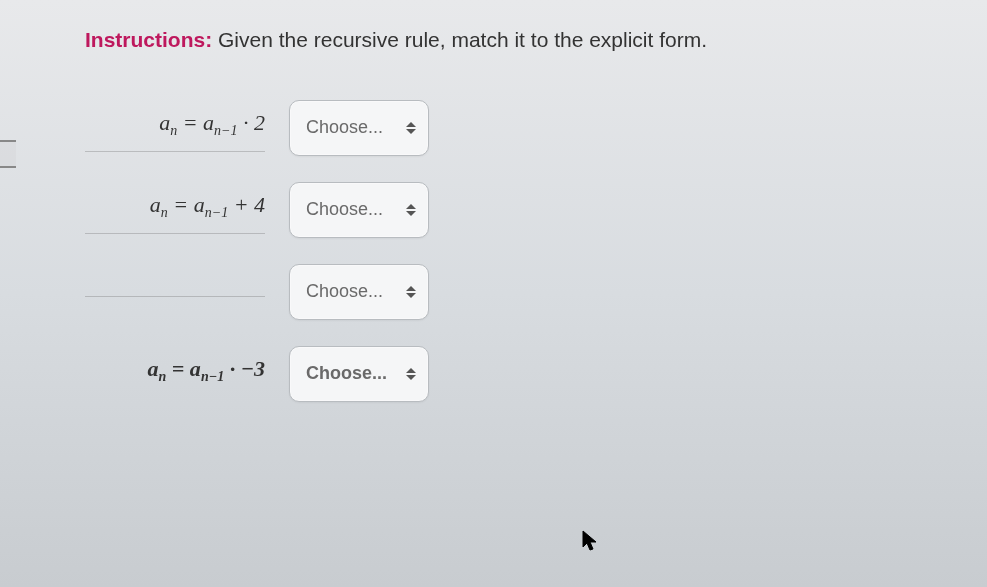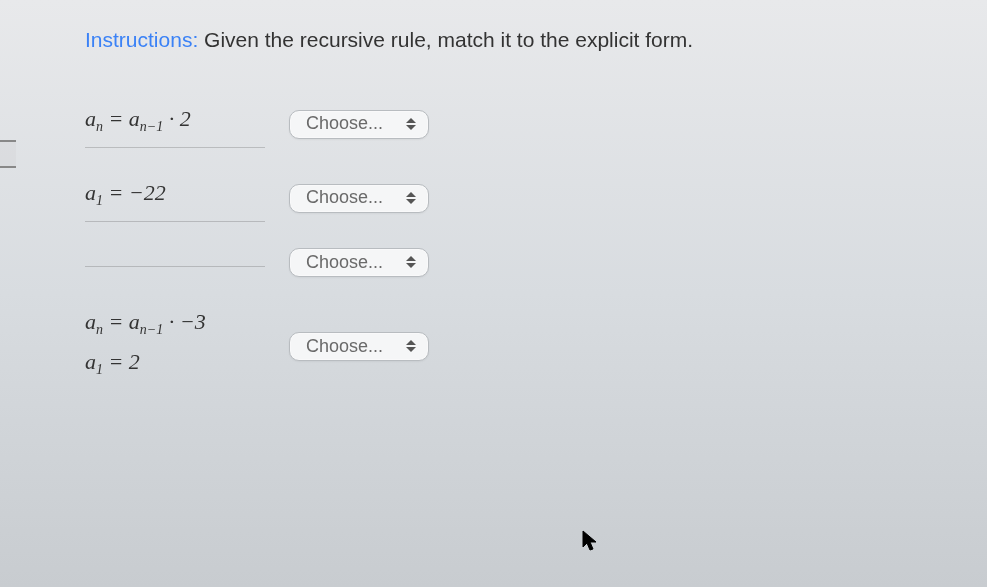--- a/index.html
+++ b/index.html
@@ -26,8 +26,8 @@
     margin-top: 8px;
   }
   .instructions .bold {
-    font-weight: normal;
-    color: #3b82f6;
+    font-weight: bold;
+    color: #be185d;
   }
   .row {
     display: flex;

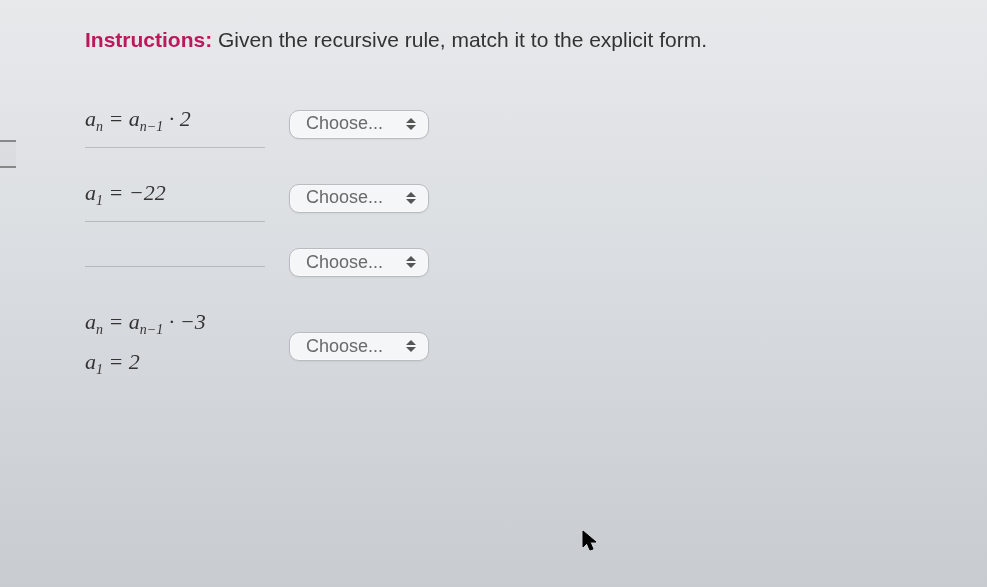--- a/index.html
+++ b/index.html
@@ -33,6 +33,7 @@
     display: flex;
     align-items: center;
     margin-bottom: 26px;
+    text-align: right;
   }
   .formula-block {
     width: 180px;

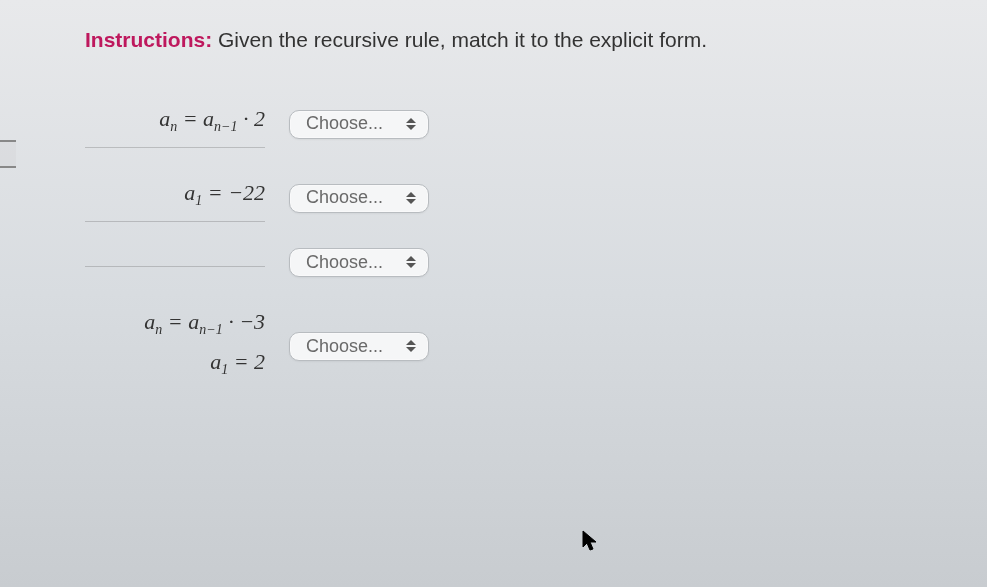--- a/index.html
+++ b/index.html
@@ -62,7 +62,7 @@
     border-radius: 10px;
     padding: 9px 12px 10px 16px;
     min-width: 140px;
-    height: 29px;
+    height: 56px;
     color: #6a6a6a;
     font-size: 18px;
     box-shadow: 0 1px 2px rgba(0,0,0,0.05), inset 0 0 0 1px rgba(255,255,255,0.4);

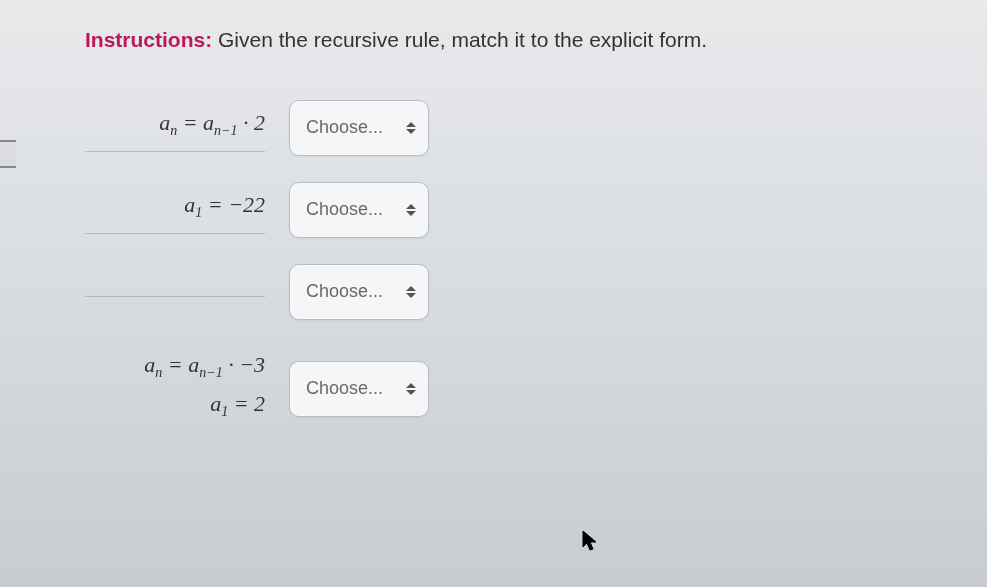--- a/index.html
+++ b/index.html
@@ -132,6 +132,7 @@
 
   <div class="row">
     <div class="formula-block">
+      <div class="line it">a<span class="sub">n</span> = a<span class="sub">n−1</span> + 4</div>
       <div class="line it">a<span class="sub">1</span> = −22</div>
     </div>
     <div class="dropdown">

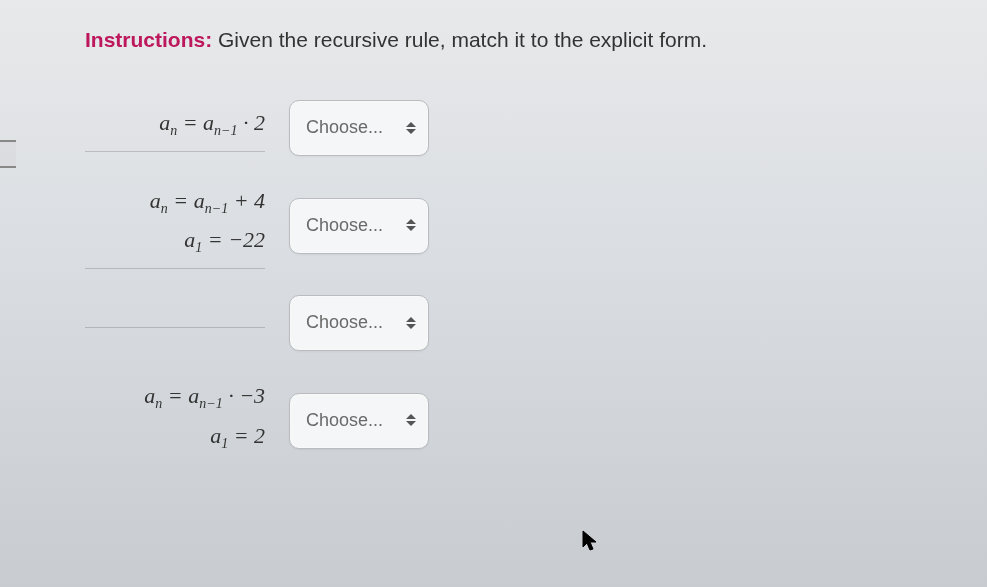--- a/index.html
+++ b/index.html
@@ -133,7 +133,6 @@
   <div class="row">
     <div class="formula-block">
       <div class="line it">a<span class="sub">n</span> = a<span class="sub">n−1</span> + 4</div>
-      <div class="line it">a<span class="sub">1</span> = −22</div>
     </div>
     <div class="dropdown">
       <span>Choose...</span>

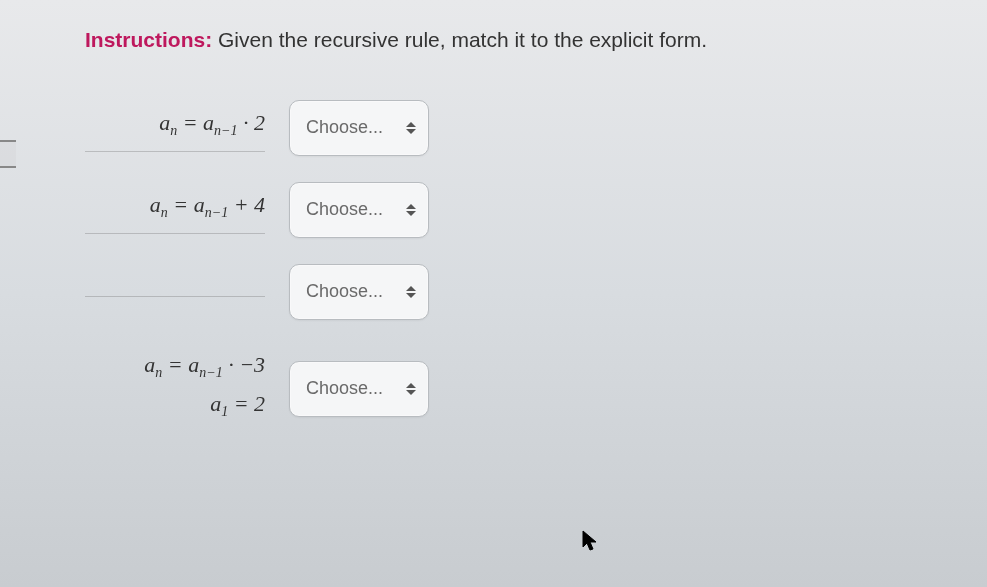--- a/index.html
+++ b/index.html
@@ -155,7 +155,7 @@
     </div>
   </div>
 
-  <div class="row" style="margin-bottom:0;">
+  <div class="row" style="margin-bottom:0;font-weight:bold;">
     <div class="formula-block" style="border-bottom:none;">
       <div class="line it">a<span class="sub">n</span> = a<span class="sub">n−1</span> · −3</div>
       <div class="line it">a<span class="sub">1</span> = 2</div>

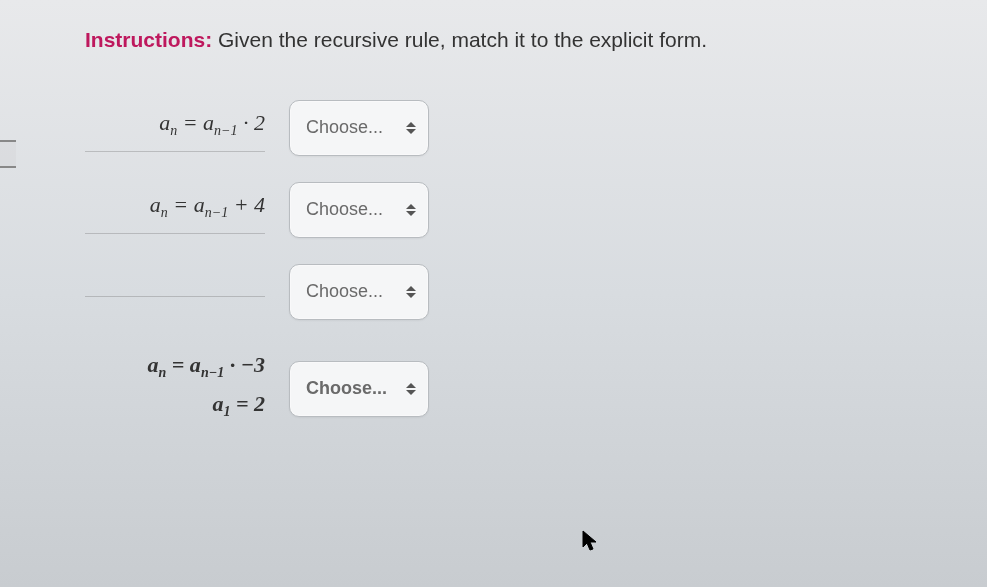--- a/index.html
+++ b/index.html
@@ -158,7 +158,6 @@
   <div class="row" style="margin-bottom:0;font-weight:bold;">
     <div class="formula-block" style="border-bottom:none;">
       <div class="line it">a<span class="sub">n</span> = a<span class="sub">n−1</span> · −3</div>
-      <div class="line it">a<span class="sub">1</span> = 2</div>
     </div>
     <div class="dropdown">
       <span>Choose...</span>

